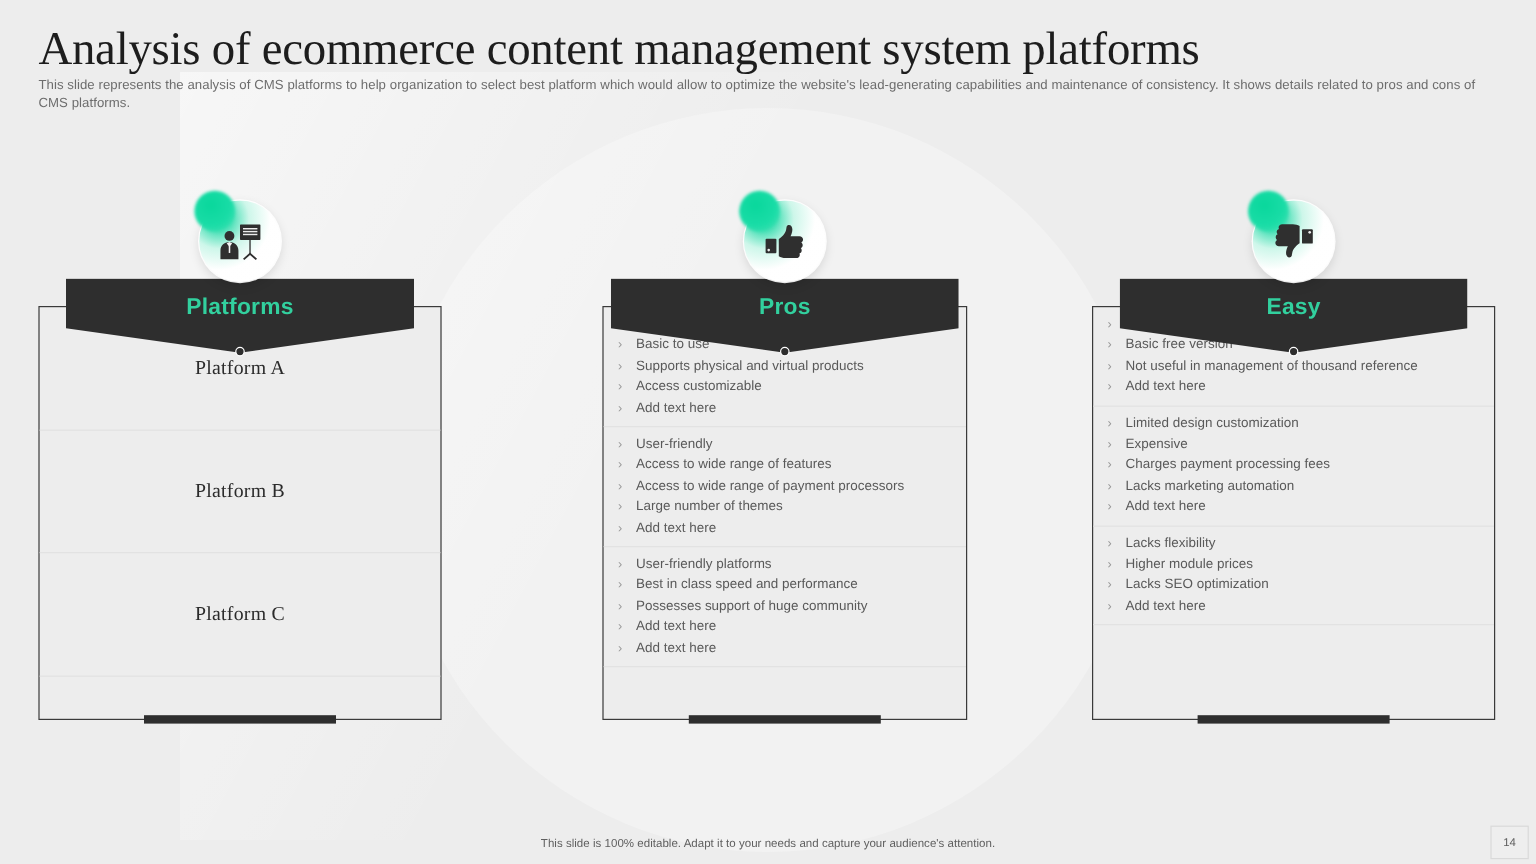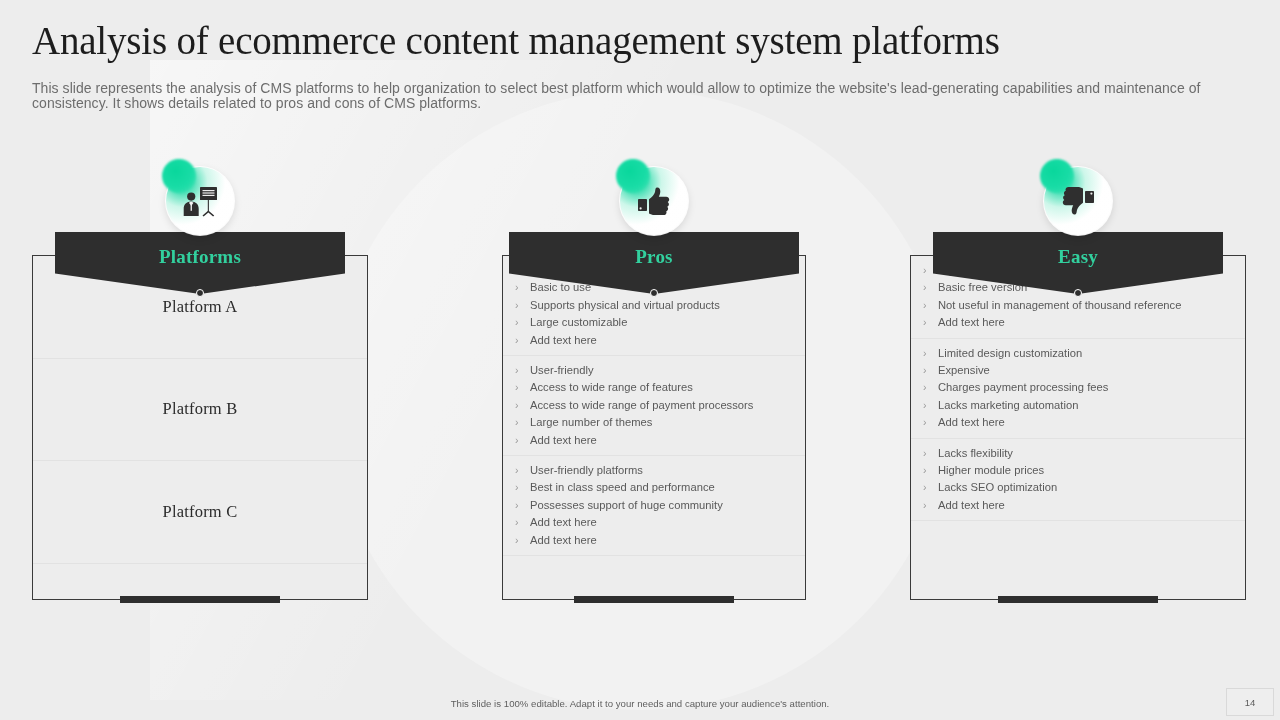--- a/index.html
+++ b/index.html
@@ -57,8 +57,8 @@
     white-space: nowrap;
   }
   #page-subtitle {
-    margin-top: 17px;
-    font-size: 14px;
+    margin-top: 0;
+    font-size: 11px;
     line-height: 14.5px;
     color: #6d6d6d;
     width: 1214px;

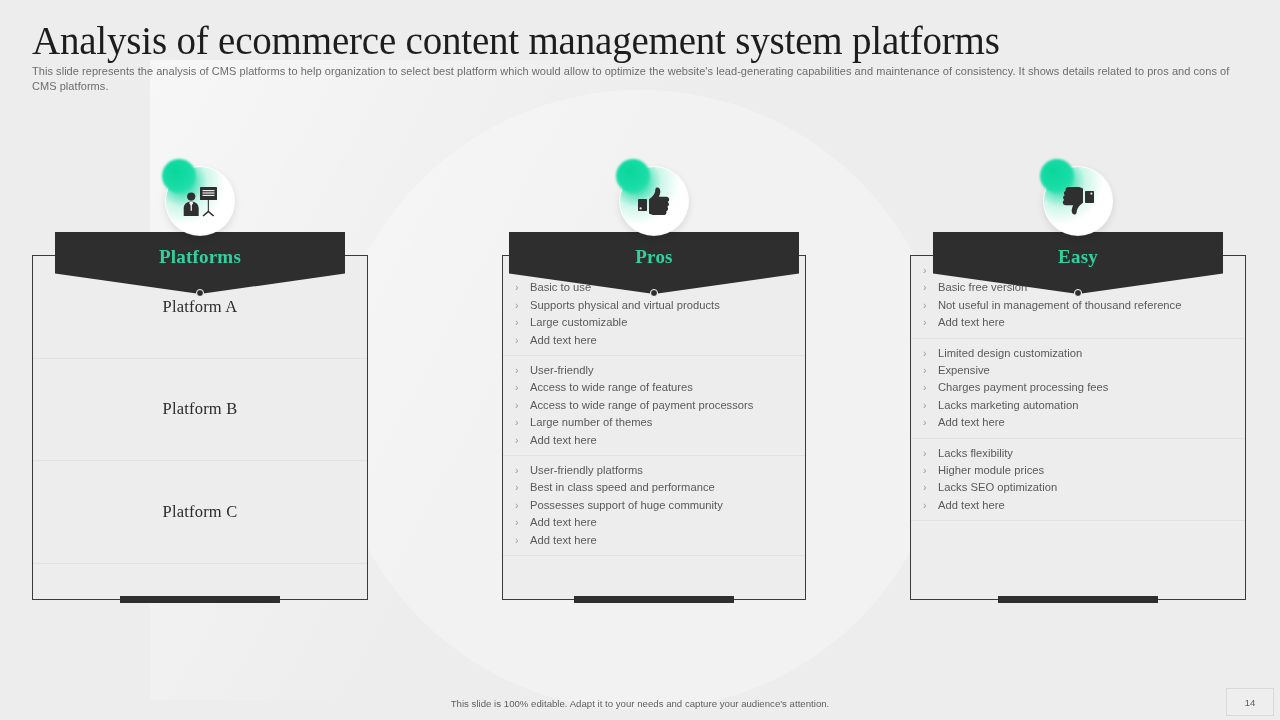--- a/index.html
+++ b/index.html
@@ -109,7 +109,7 @@
     filter: drop-shadow(0 1px 2px rgba(0,0,0,.18));
   }
   .banner-label {
-    font-family: Liberation Serif, serif;
+    font-family: Liberation Sans, sans-serif;
     font-size: 19px;
     font-weight: 700;
     color: #32d09e;

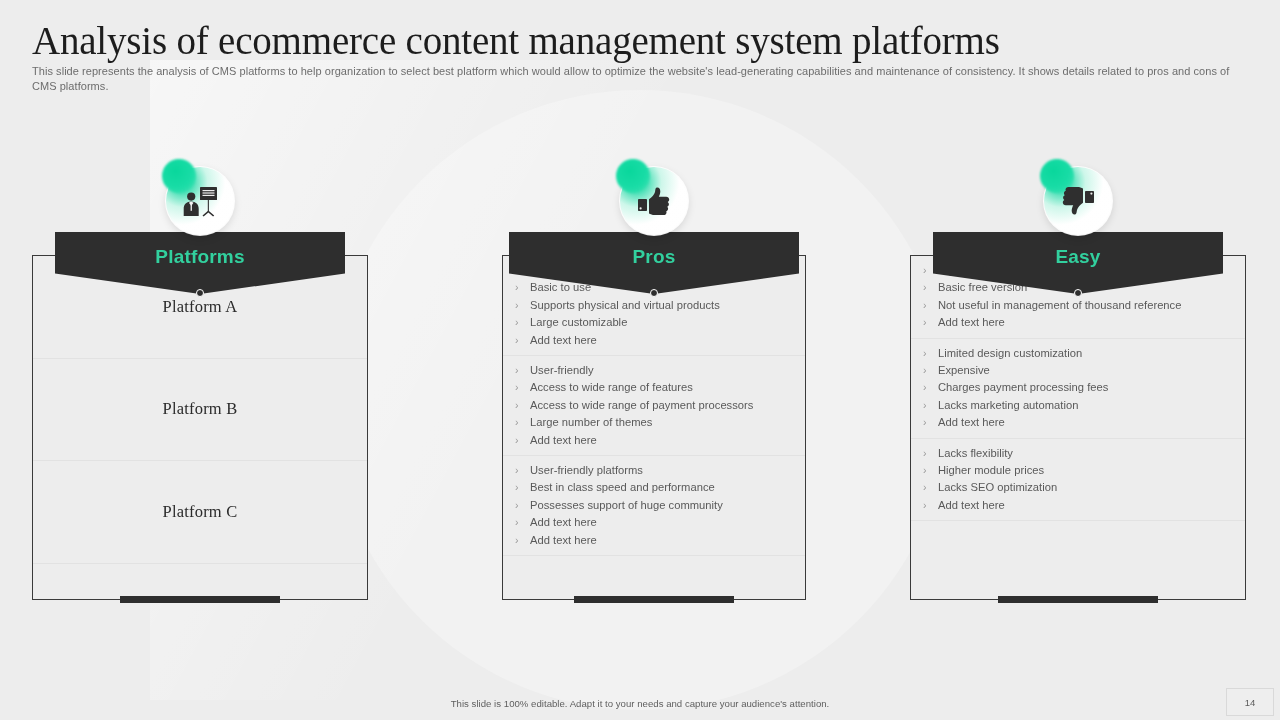--- a/index.html
+++ b/index.html
@@ -317,7 +317,7 @@
         </div>
         <div class="bullet">
           <span class="bullet-chevron">›</span>
-          <span class="bullet-text">Large customizable</span>
+          <span class="bullet-text">Access customizable</span>
         </div>
         <div class="bullet">
           <span class="bullet-chevron">›</span>

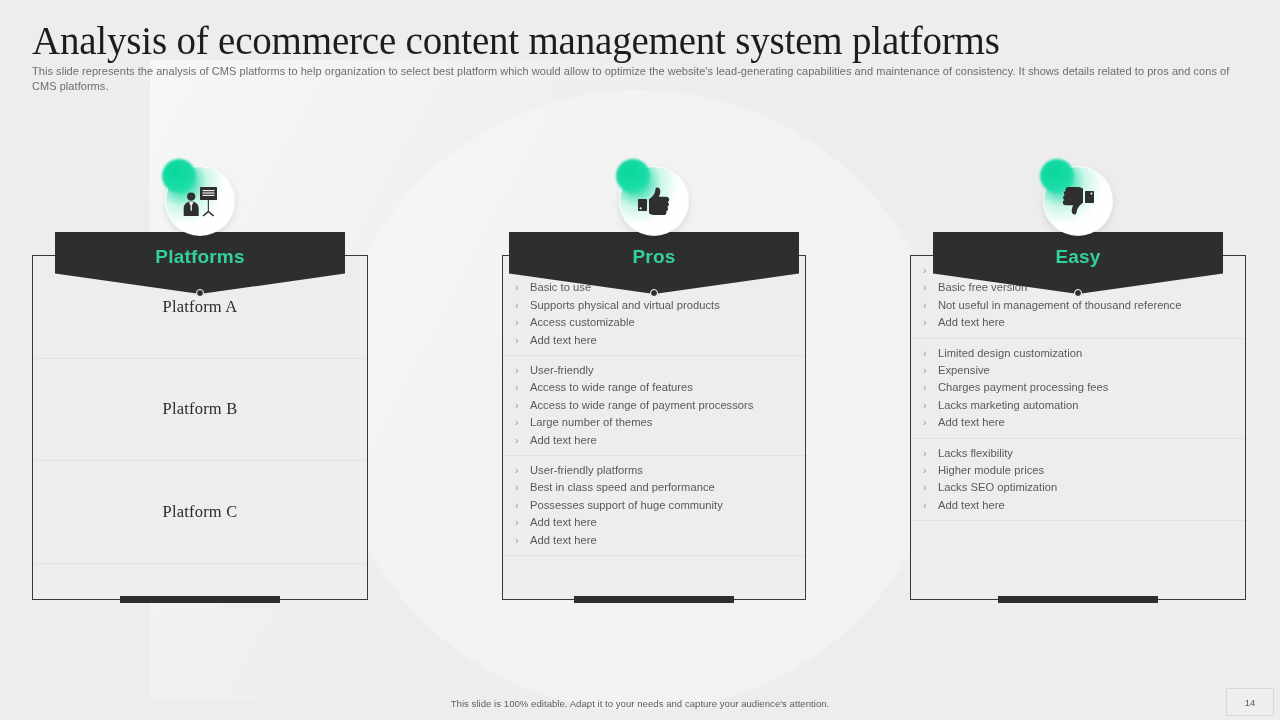--- a/index.html
+++ b/index.html
@@ -219,7 +219,7 @@
     position: absolute;
     right: 6px;
     bottom: 4px;
-    width: 48px;
+    width: 32px;
     height: 28px;
     border: 1px solid #d9d9d9;
     background: #eeeeee;

